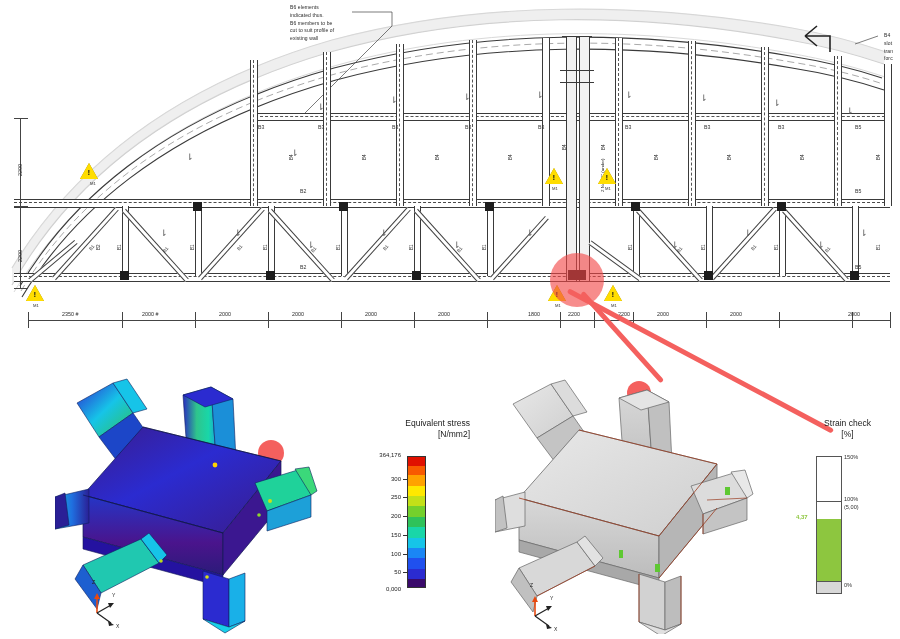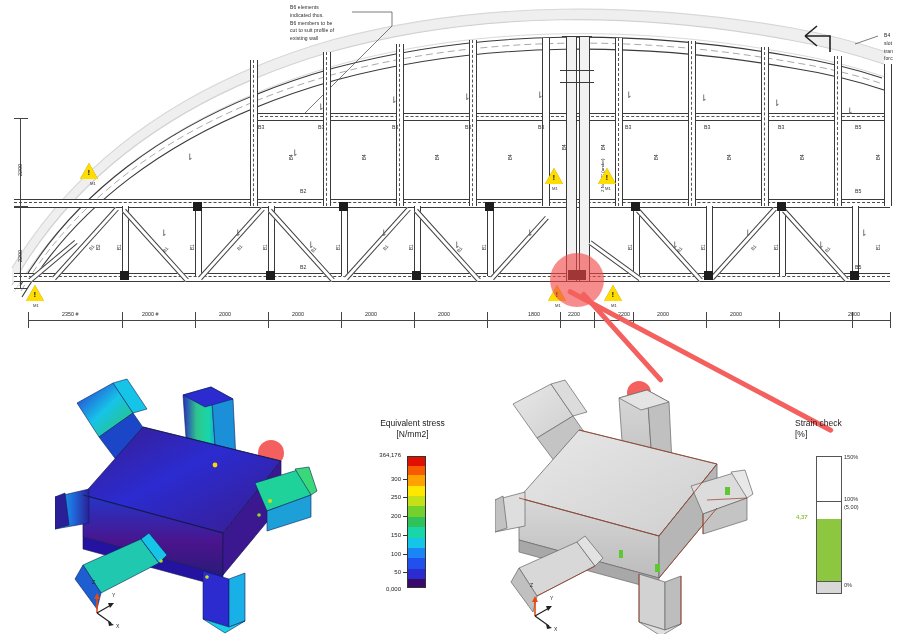--- a/index.html
+++ b/index.html
@@ -53,7 +53,7 @@
 
   
   #scale-wrap{position:absolute;left:355px;top:418px;width:115px;height:180px;}
-  .legend-title{font-size:8.5px;color:#1a1a1a;text-align:center;line-height:1.3;}
+  .legend-title{font-size:8.5px;color:#1a1a1a;text-align:right;line-height:1.3;}
   #colorbar{position:absolute;left:52px;top:38px;width:17px;height:130px;
     border:1px solid #333;
     background:linear-gradient(to top,

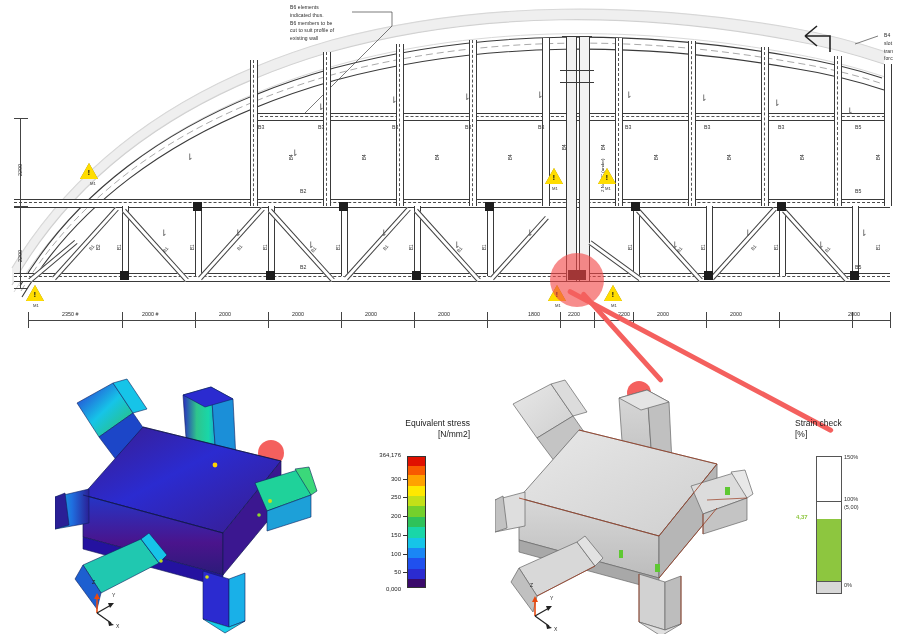--- a/index.html
+++ b/index.html
@@ -75,7 +75,7 @@
 
   
   #strain-wrap{position:absolute;left:795px;top:418px;width:105px;height:180px;}
-  .strain-title{font-size:8.5px;color:#1a1a1a;text-align:left;line-height:1.3;}
+  .strain-title{font-size:8.5px;color:#1a1a1a;text-align:center;line-height:1.3;}
   #strainbar{position:absolute;left:21px;top:38px;width:24px;height:136px;
              border:1px solid #555;background:#fff;}
   .s-seg{position:absolute;left:0;width:100%;}

